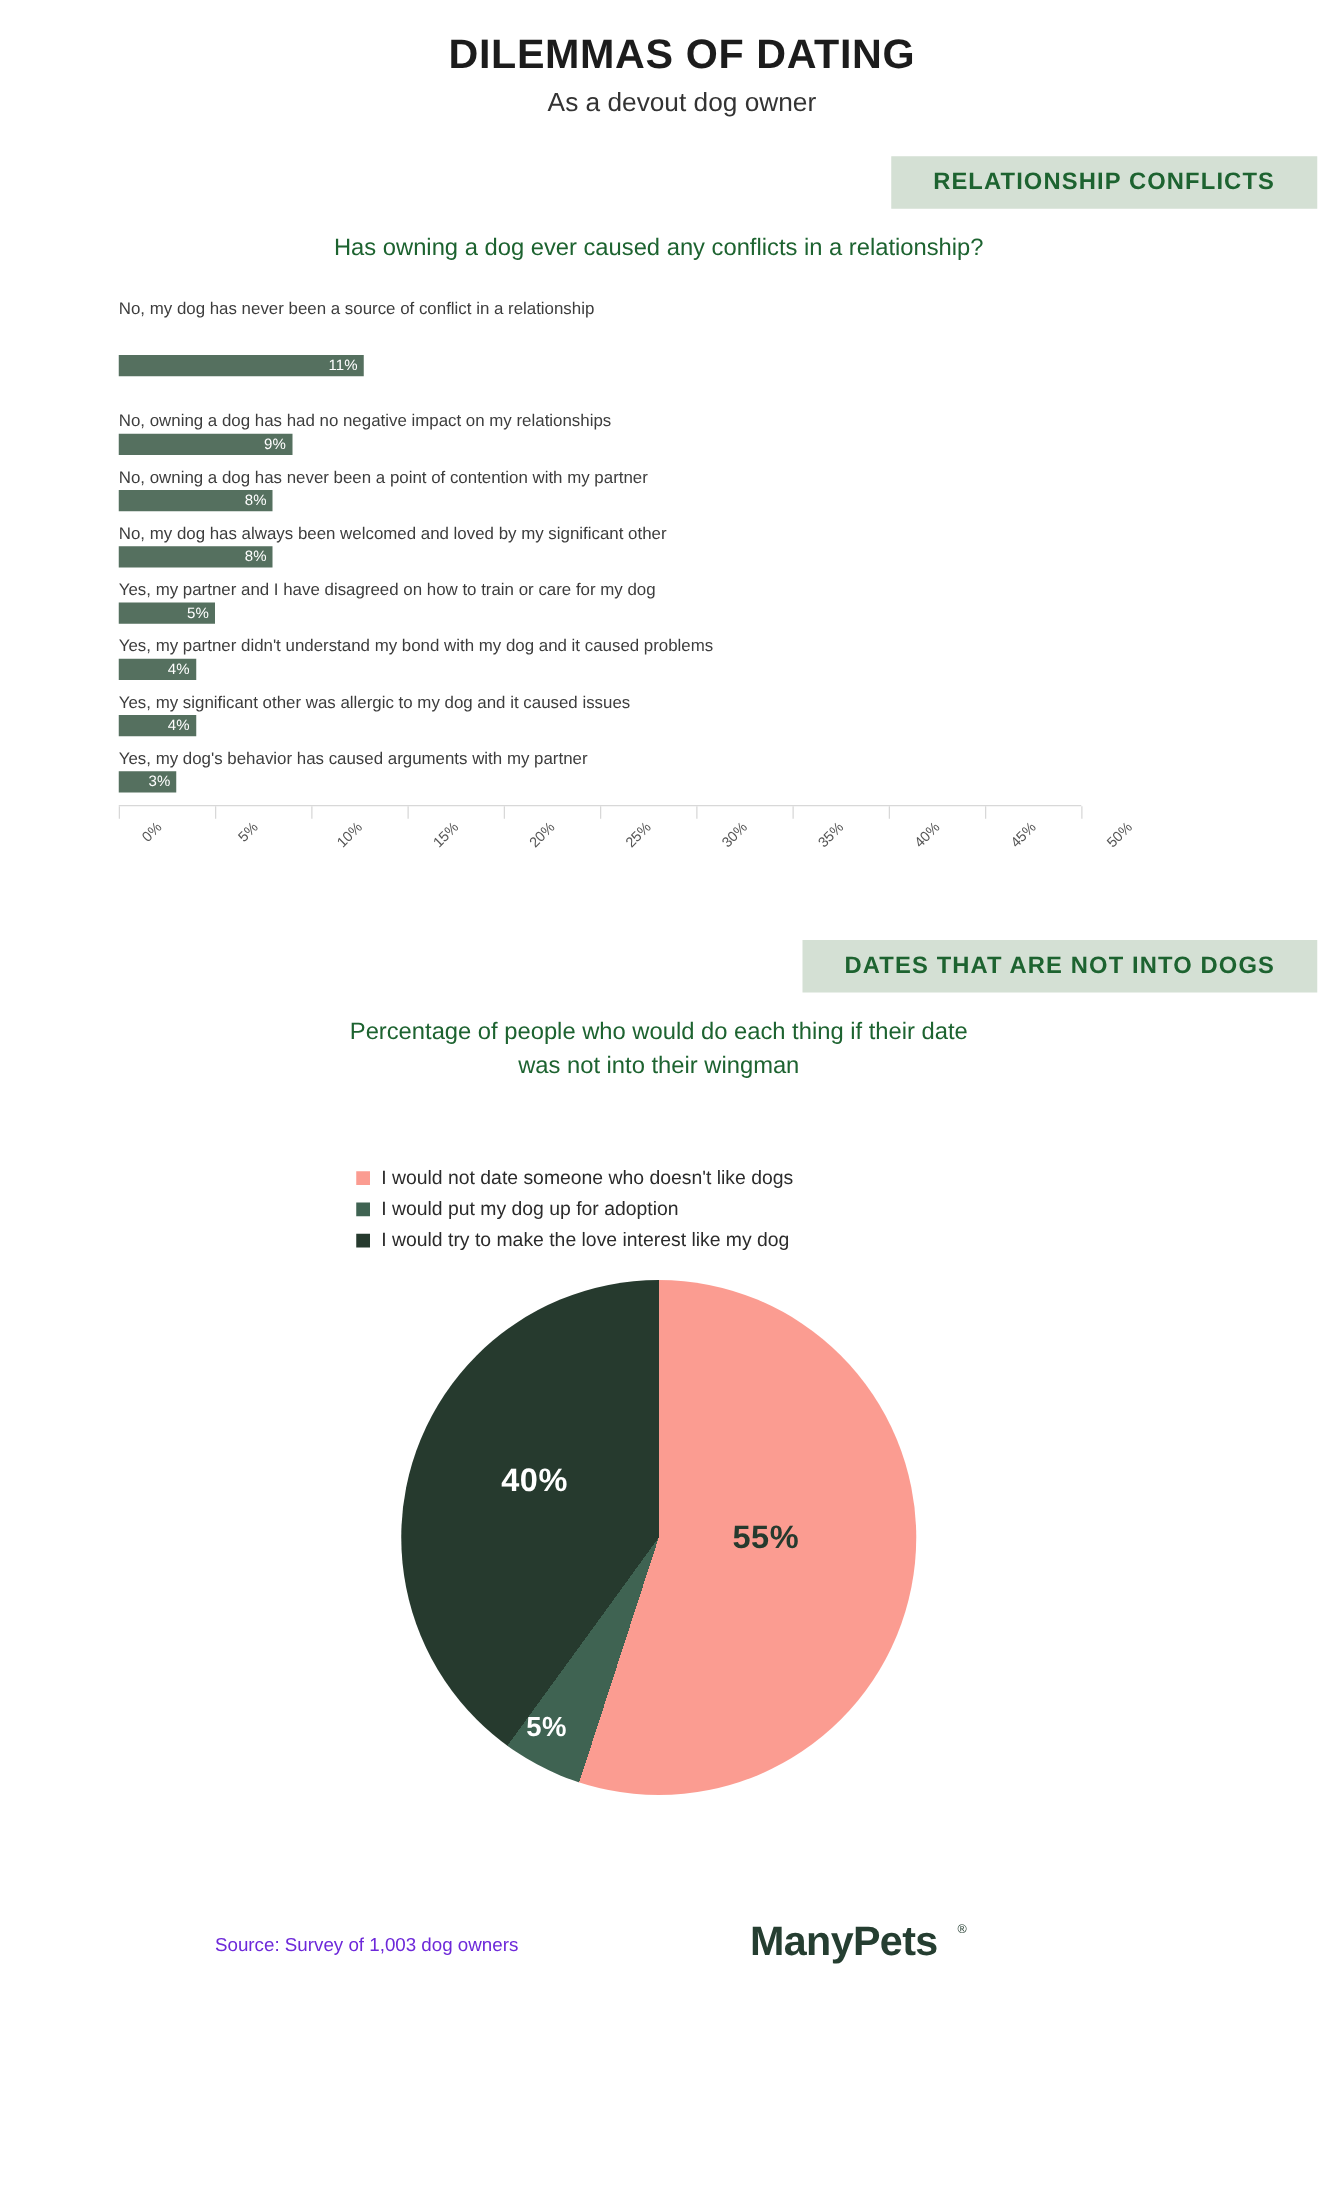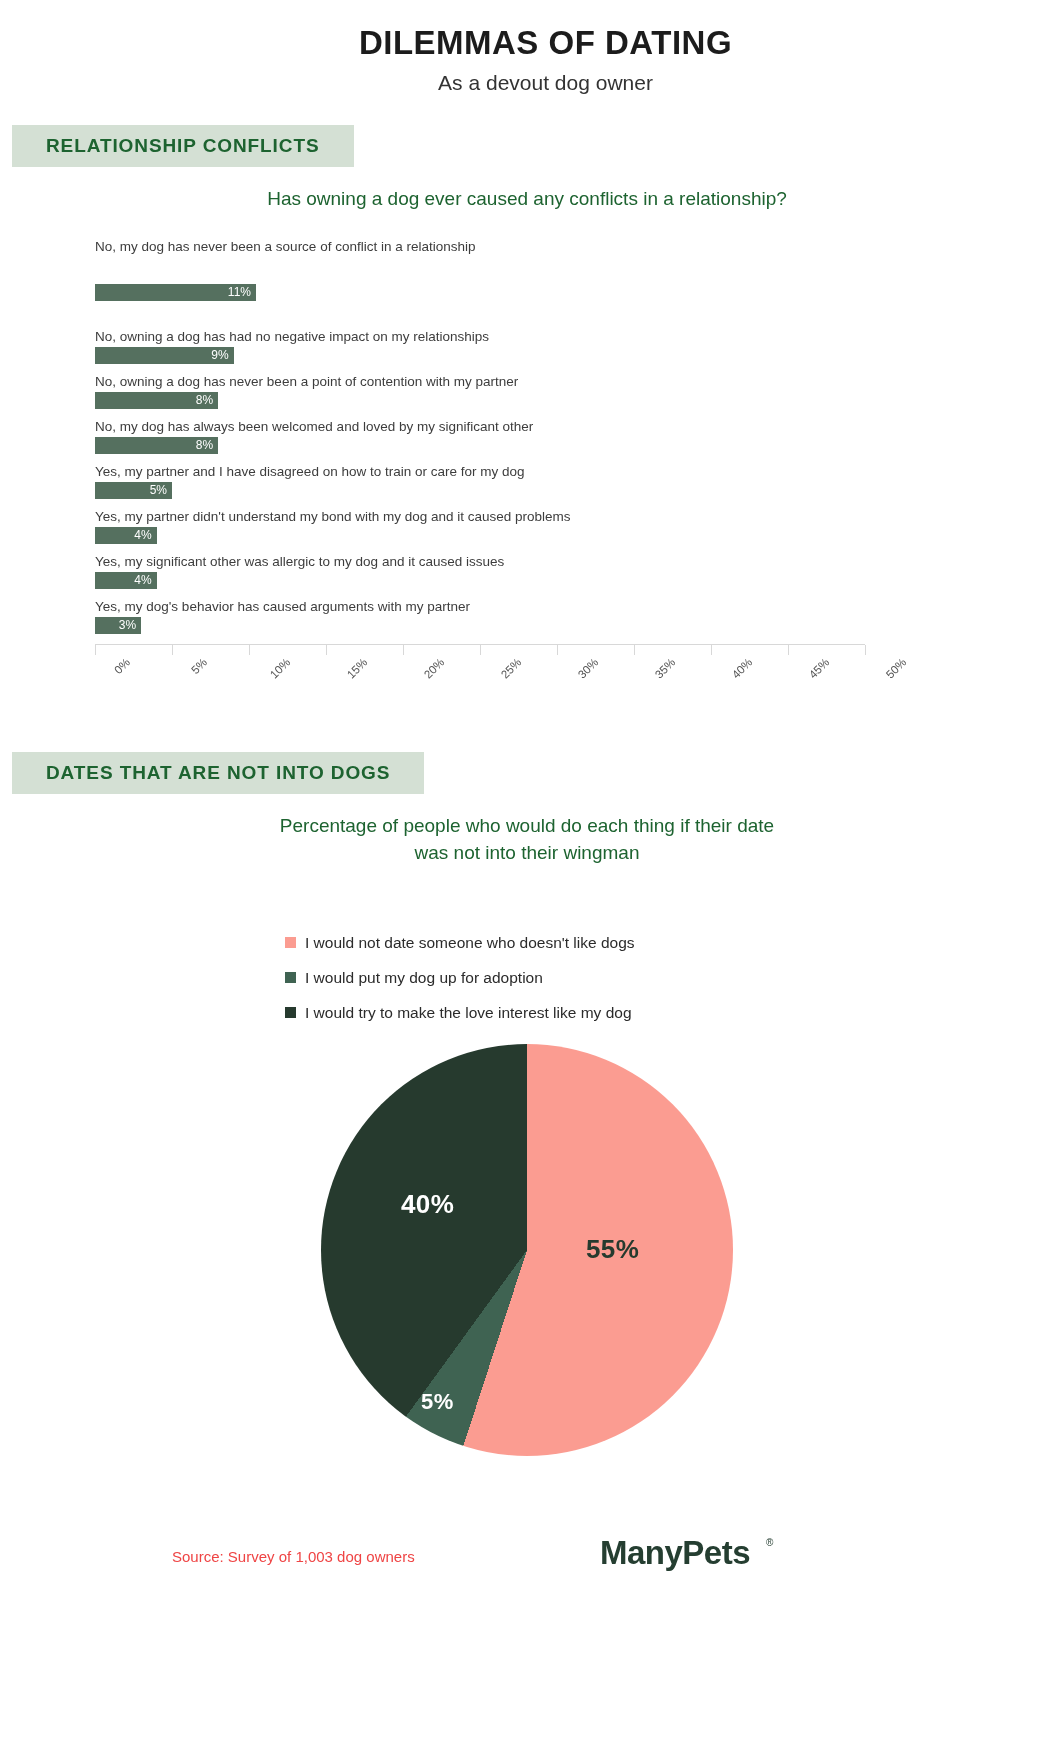--- a/index.html
+++ b/index.html
@@ -29,7 +29,7 @@
   }
 
   
-  .banner-wrap { display: flex; justify-content: flex-start; margin-left: 12px; }
+  .banner-wrap { display: flex; justify-content: flex-end; }
   .banner {
     background: #d4e0d4;
     color: #1d6330;

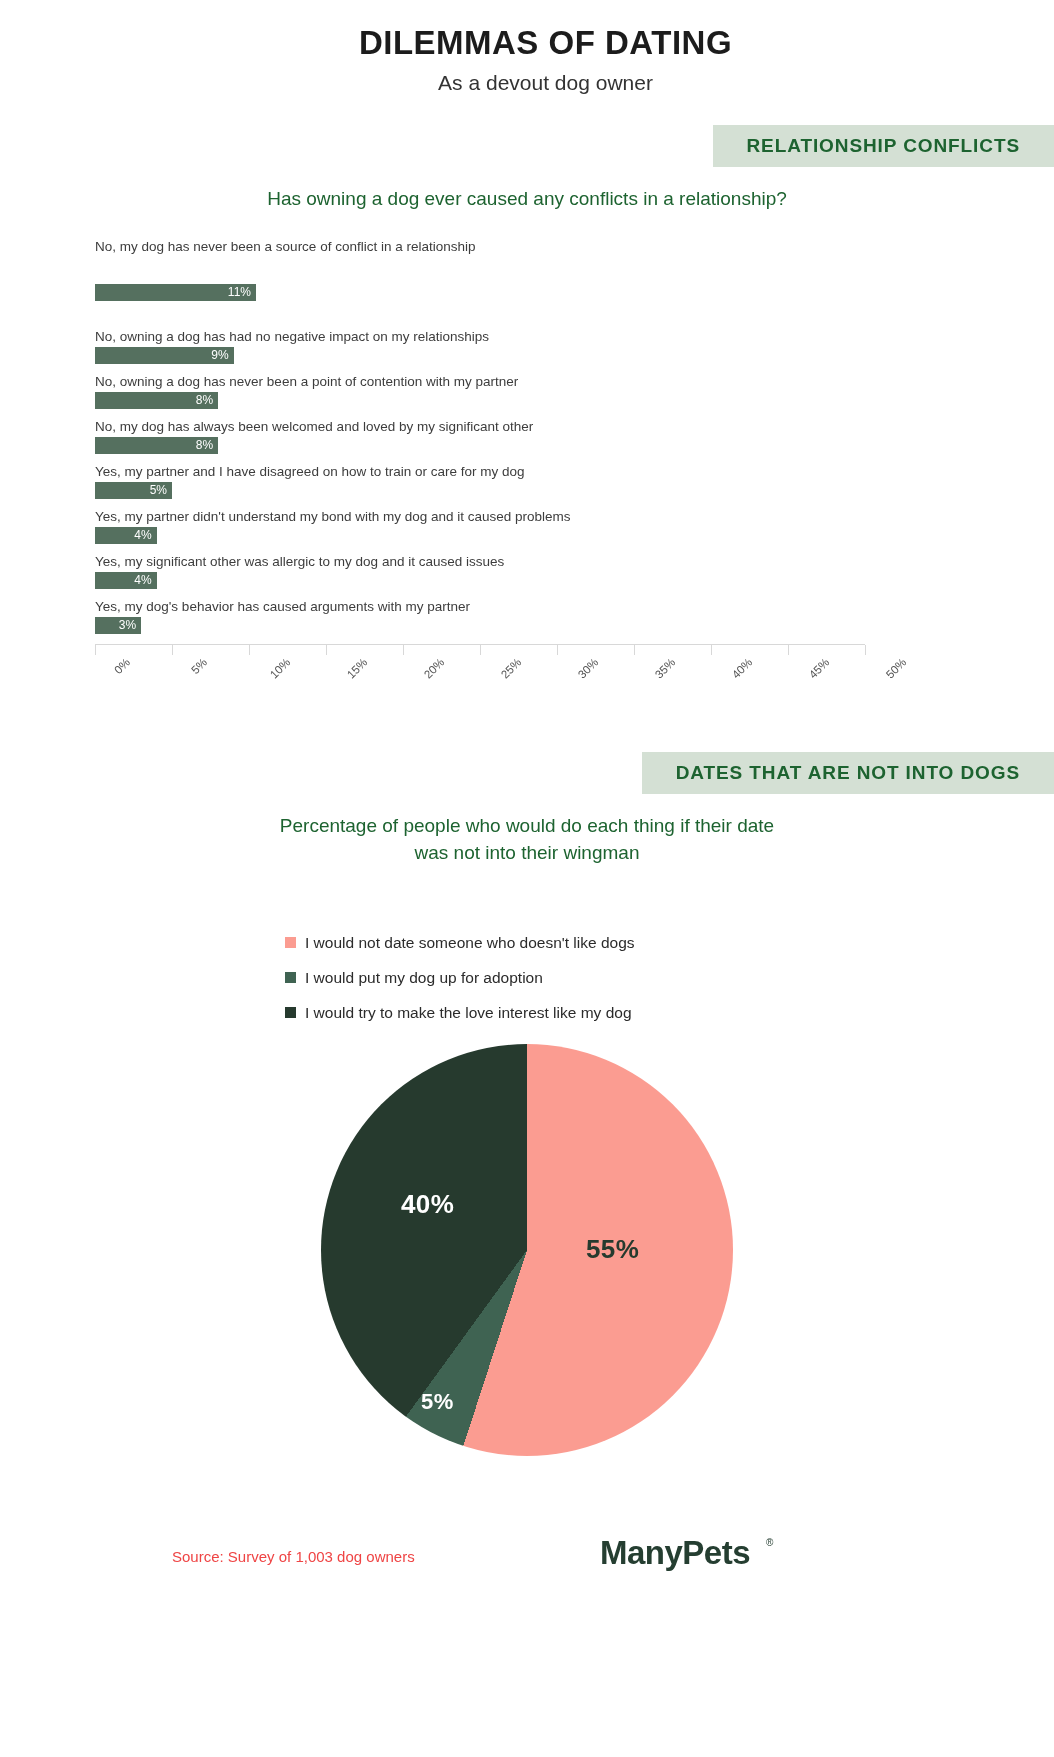--- a/index.html
+++ b/index.html
@@ -187,7 +187,7 @@
       </div>
       <div class="bar-row">
         <div class="bar-track">
-          <div class="bar-fill" style="width: 161px; background: rgb(85, 112, 95);">
+          <div class="bar-fill" style="width: 196px; background: rgb(85, 112, 95);">
             <span class="bar-value">11%</span>
           </div>
         </div>

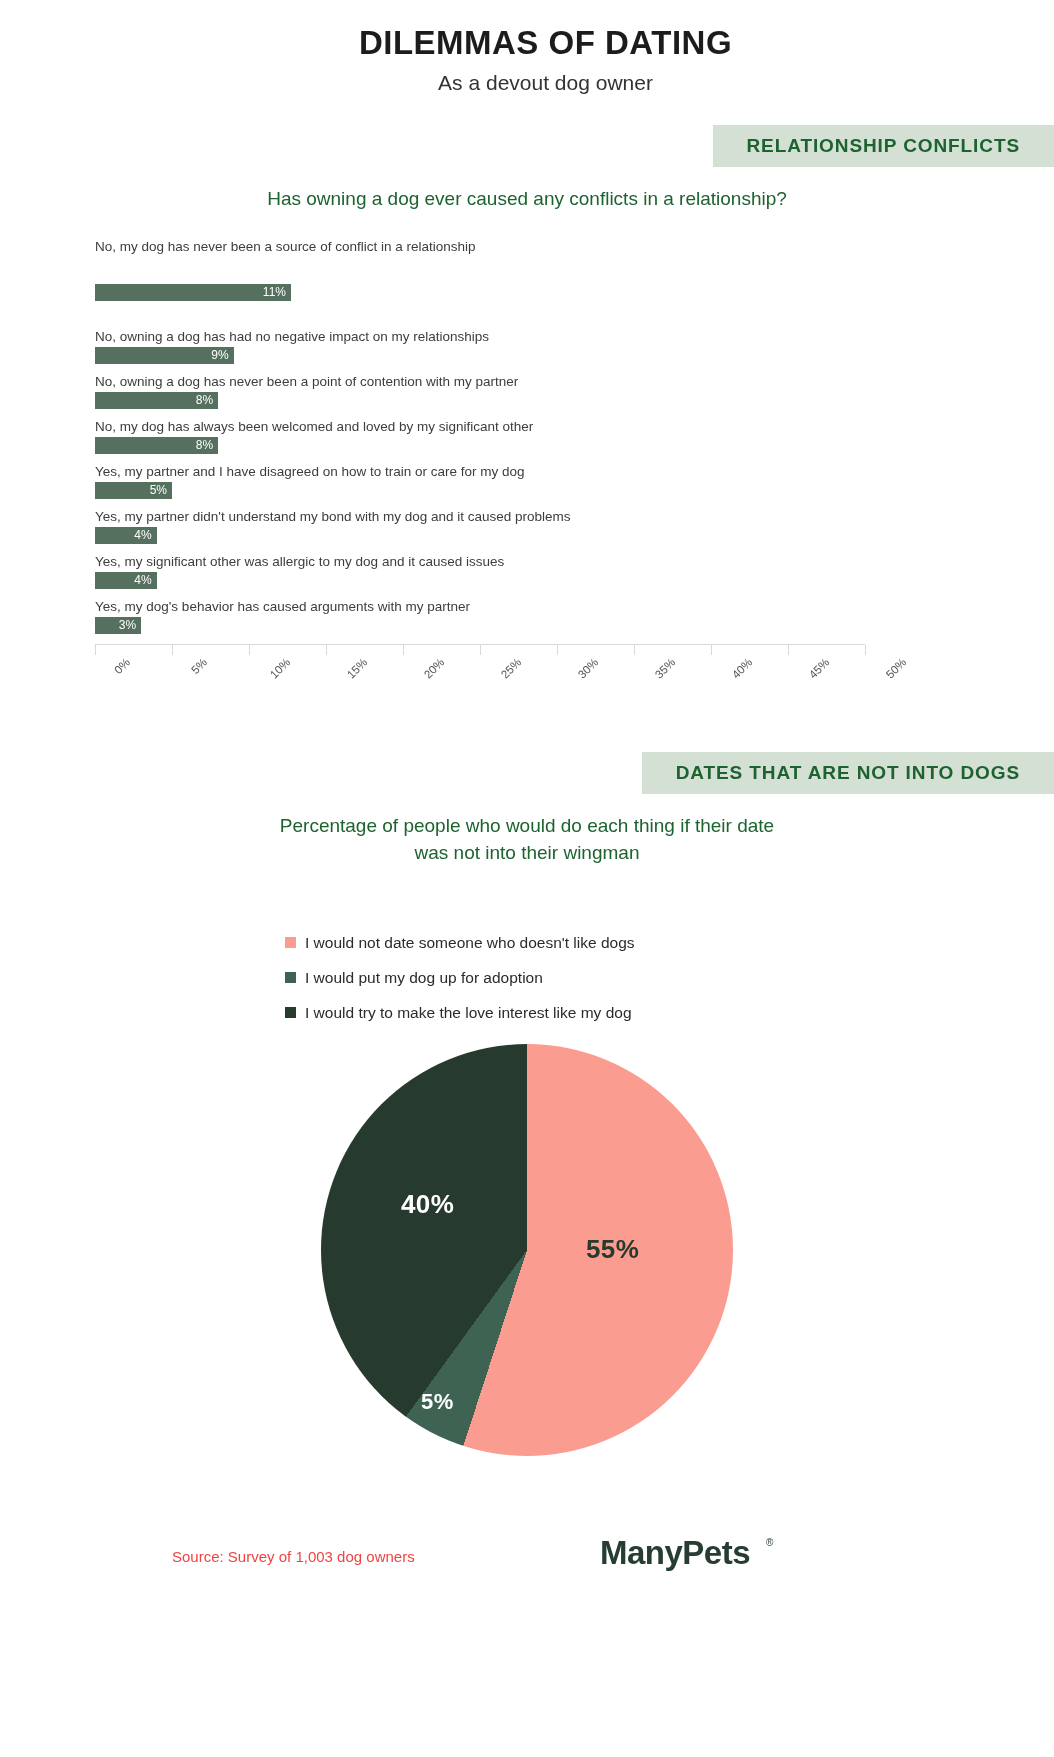--- a/index.html
+++ b/index.html
@@ -118,7 +118,7 @@
     align-items: flex-start;
     padding-left: 285px;
     margin-top: 66px;
-    gap: 16px;
+    gap: 6px;
   }
   .legend-item { display: flex; align-items: center; gap: 9px; }
   .legend-swatch { width: 11px; height: 11px; flex: 0 0 auto; }

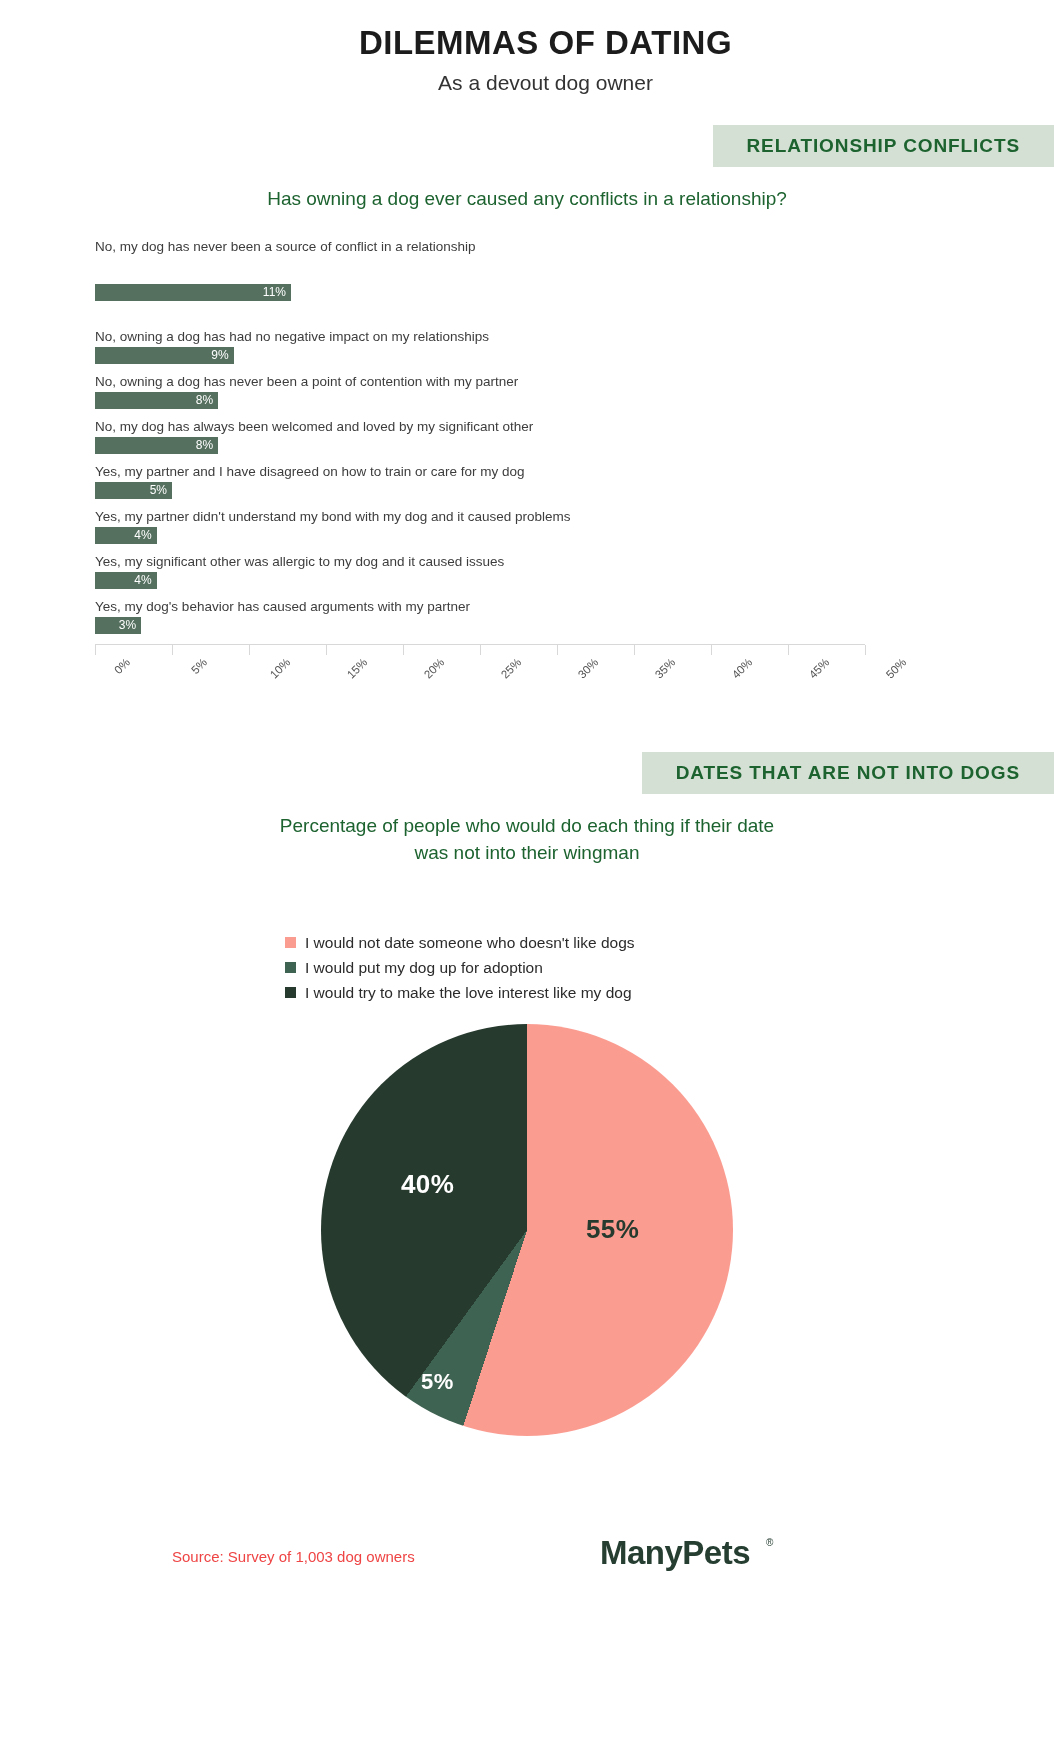--- a/index.html
+++ b/index.html
@@ -157,7 +157,7 @@
     left: 172px;
     top: 20px;
     font-size: 15px;
-    color: #ef4444;
+    color: #6d28d9;
   }
   .logo {
     position: absolute;

